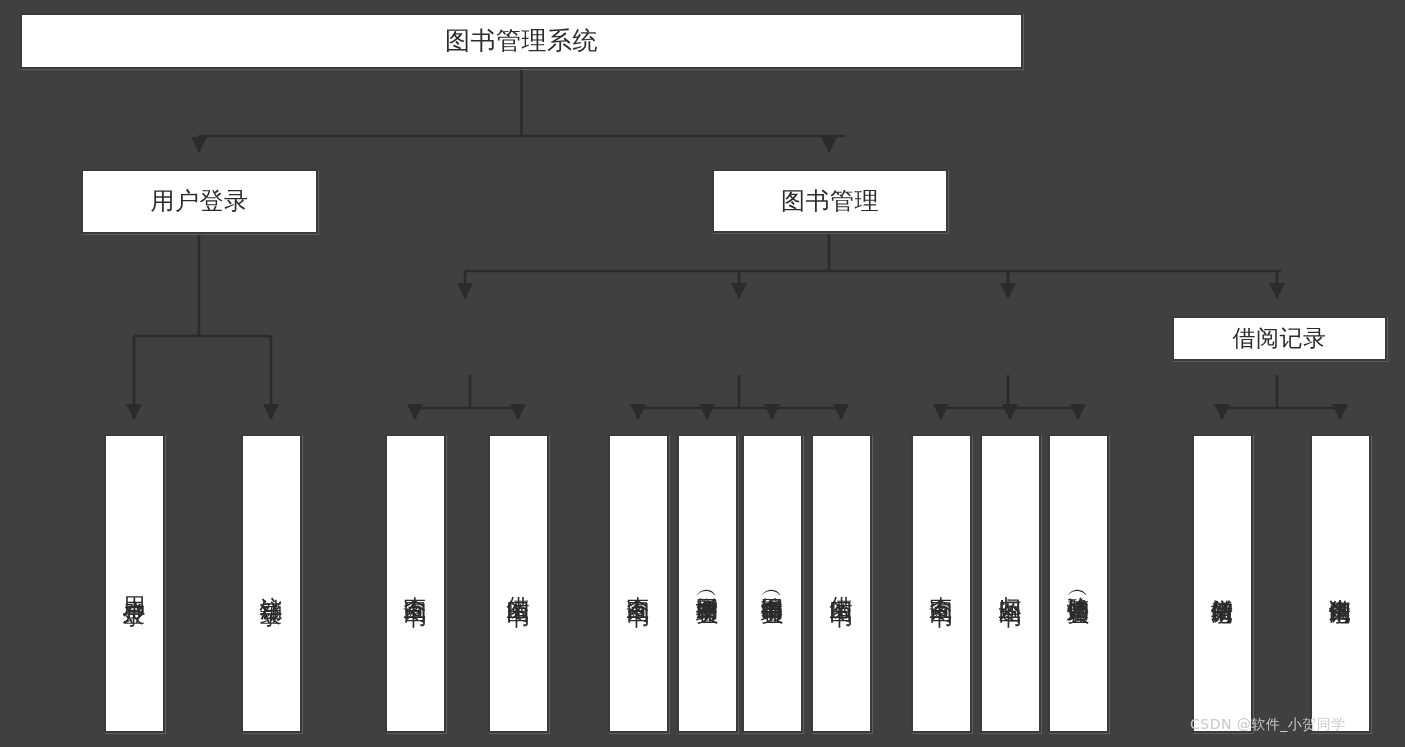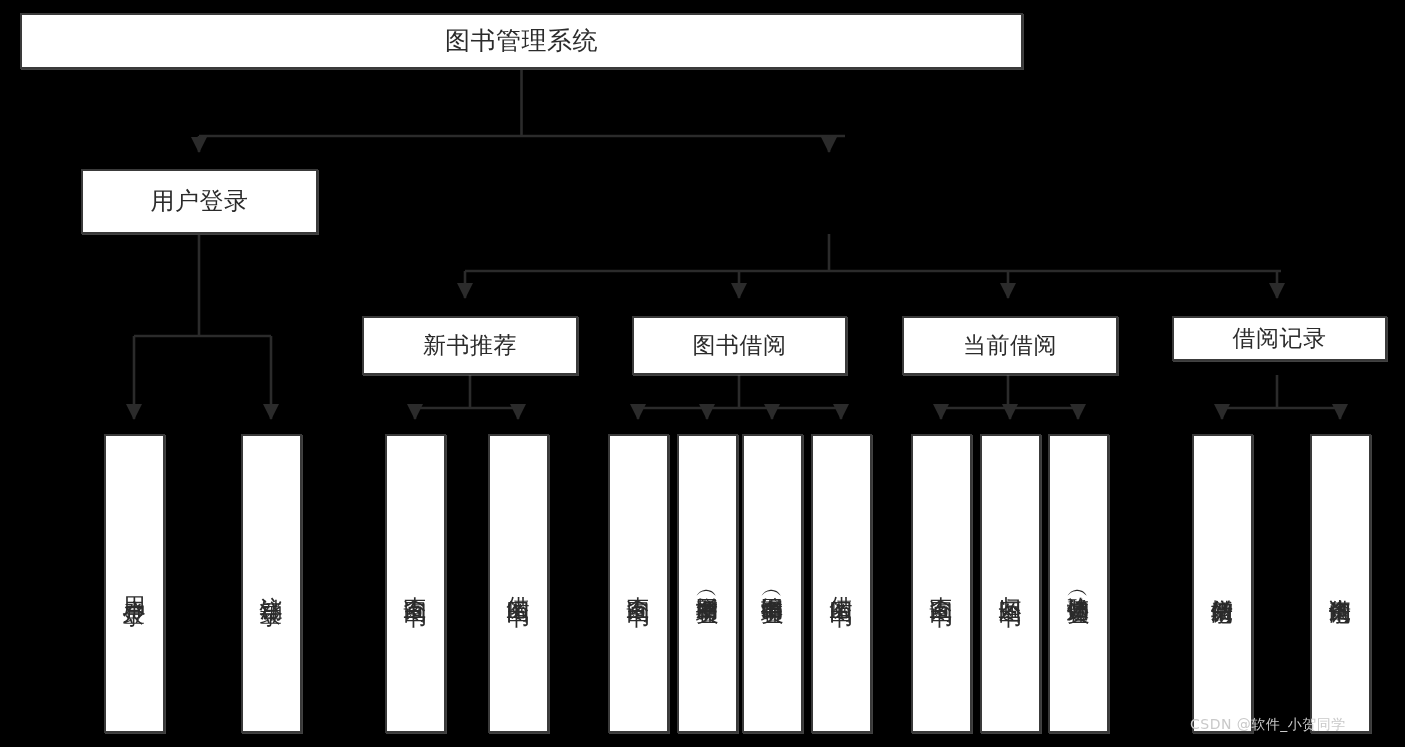--- a/index.html
+++ b/index.html
@@ -15,7 +15,7 @@
     position: relative;
     width: 1405px;
     height: 747px;
-    background: #000000;
+    background: #404040;
     overflow: hidden;
   }
   #edges {

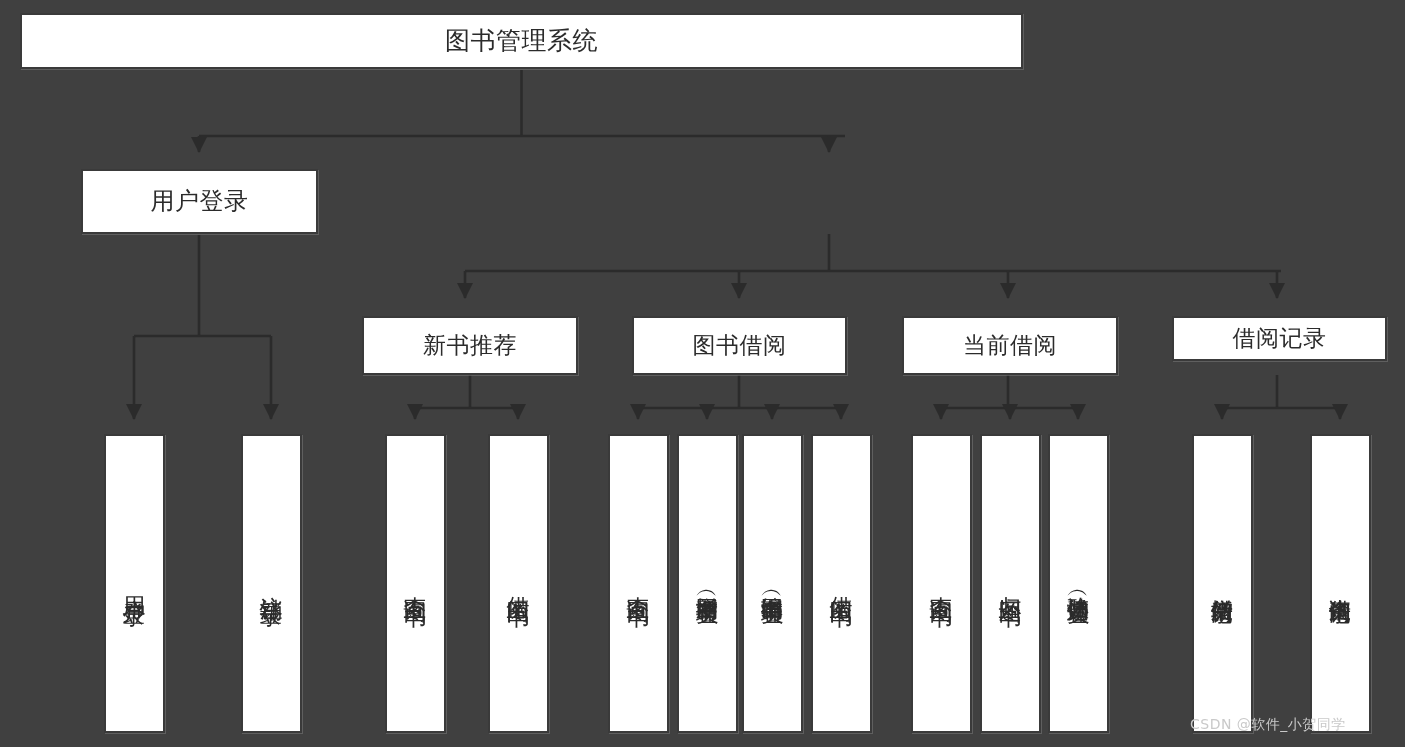--- a/index.html
+++ b/index.html
@@ -134,6 +134,9 @@
   <div class="node node-l2" style="left:81px; top:169px; width:237px; height:65px;">
     <span class="lbl">用户登录</span>
   </div>
+  <div class="node node-l2" style="left:712px; top:169px; width:236px; height:64px;">
+    <span class="lbl">图书管理</span>
+  </div>
 
   <div class="node node-l3" style="left:362px; top:316px; width:216px; height:59px;">
     <span class="lbl">新书推荐</span>

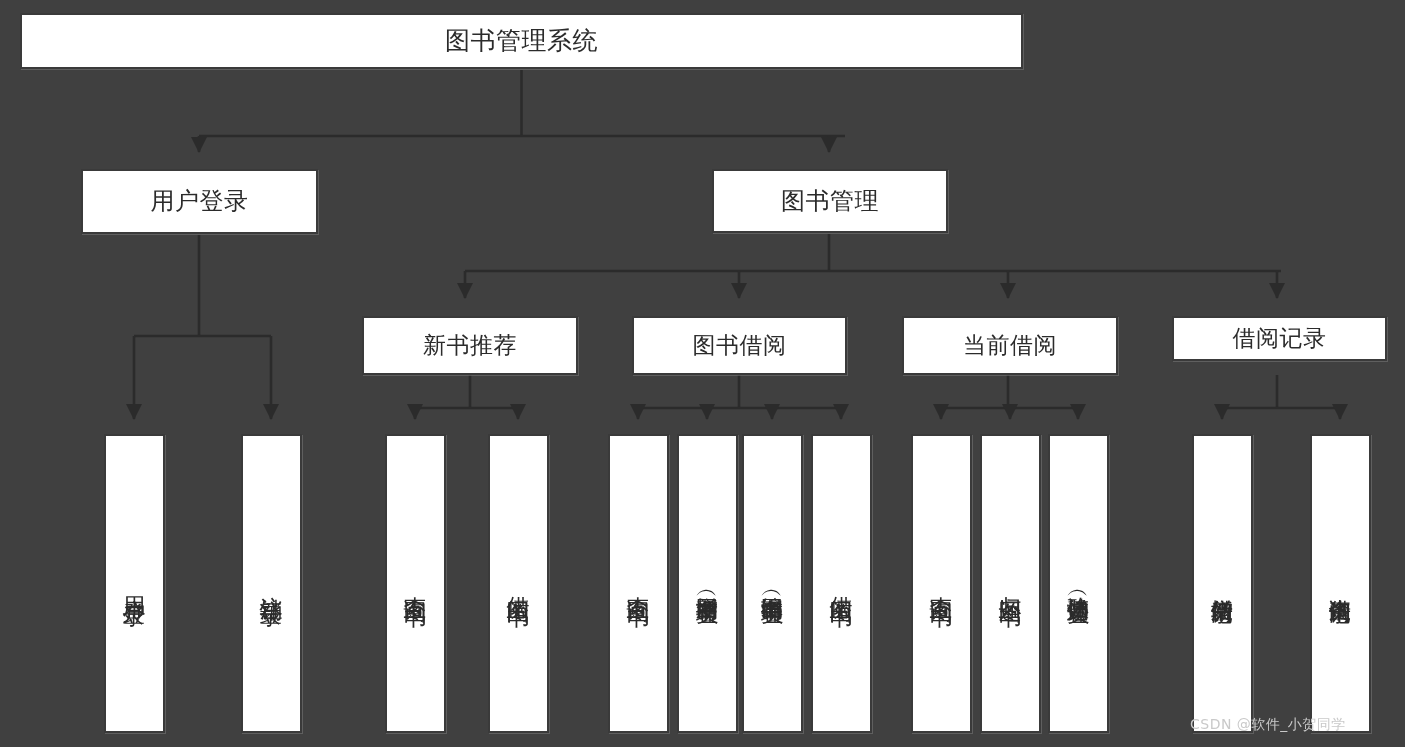--- a/index.html
+++ b/index.html
@@ -138,9 +138,6 @@
     <span class="lbl">图书管理</span>
   </div>
 
-  <div class="node node-l3" style="left:362px; top:316px; width:216px; height:59px;">
-    <span class="lbl">新书推荐</span>
-  </div>
   <div class="node node-l3" style="left:632px; top:316px; width:215px; height:59px;">
     <span class="lbl">图书借阅</span>
   </div>

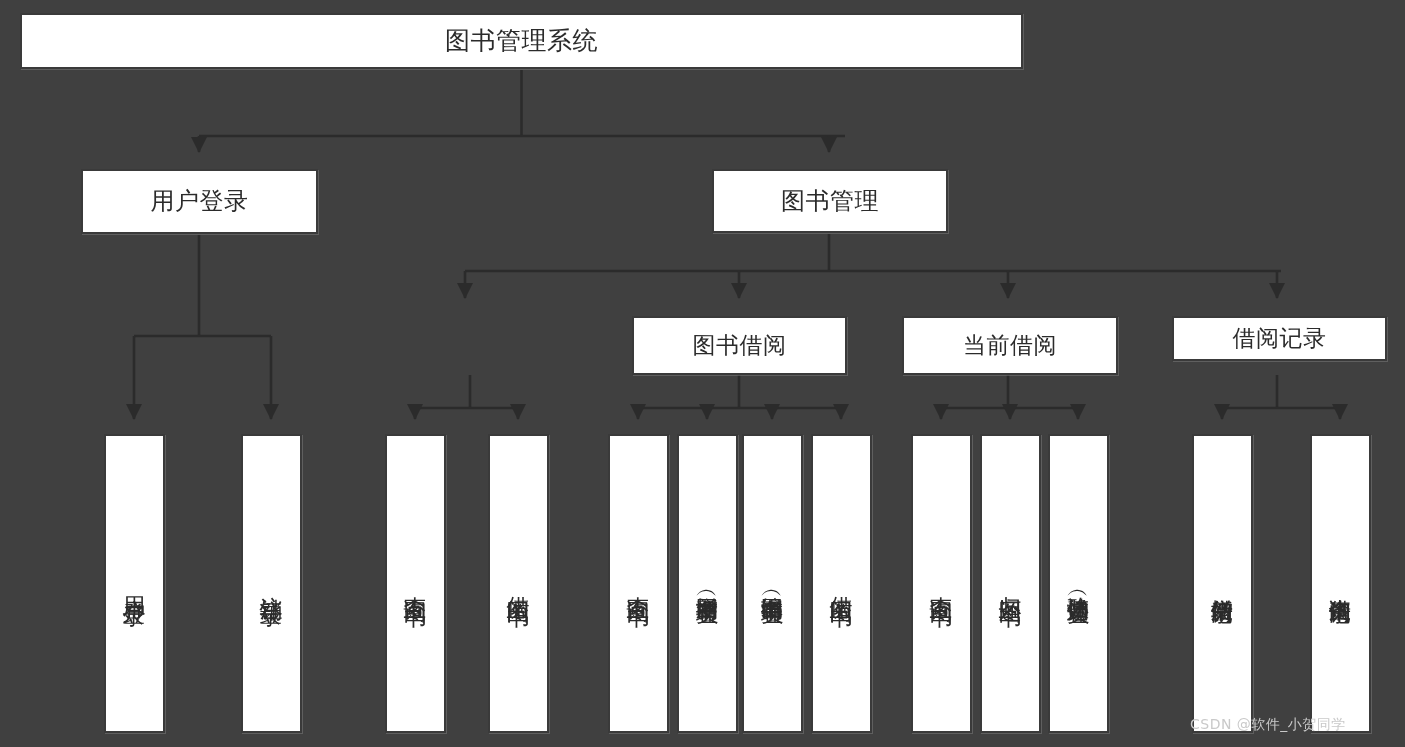--- a/index.html
+++ b/index.html
@@ -138,9 +138,6 @@
     <span class="lbl">图书管理</span>
   </div>
 
-  <div class="node node-l3" style="left:632px; top:316px; width:215px; height:59px;">
-    <span class="lbl">图书借阅</span>
-  </div>
   <div class="node node-l3" style="left:902px; top:316px; width:216px; height:59px;">
     <span class="lbl">当前借阅</span>
   </div>

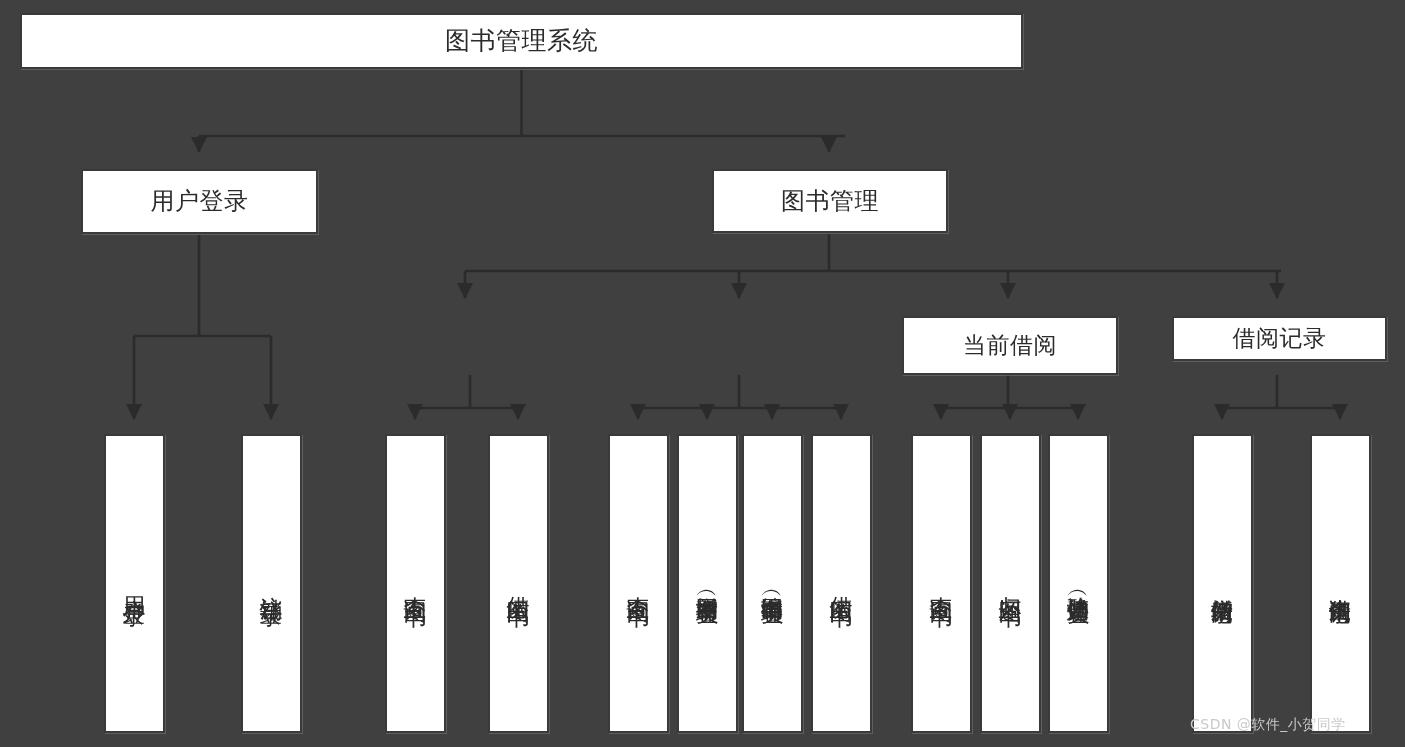--- a/index.html
+++ b/index.html
@@ -138,9 +138,6 @@
     <span class="lbl">图书管理</span>
   </div>
 
-  <div class="node node-l3" style="left:902px; top:316px; width:216px; height:59px;">
-    <span class="lbl">当前借阅</span>
-  </div>
   <div class="node node-l3" style="left:1172px; top:316px; width:215px; height:45px;">
     <span class="lbl">借阅记录</span>
   </div>

